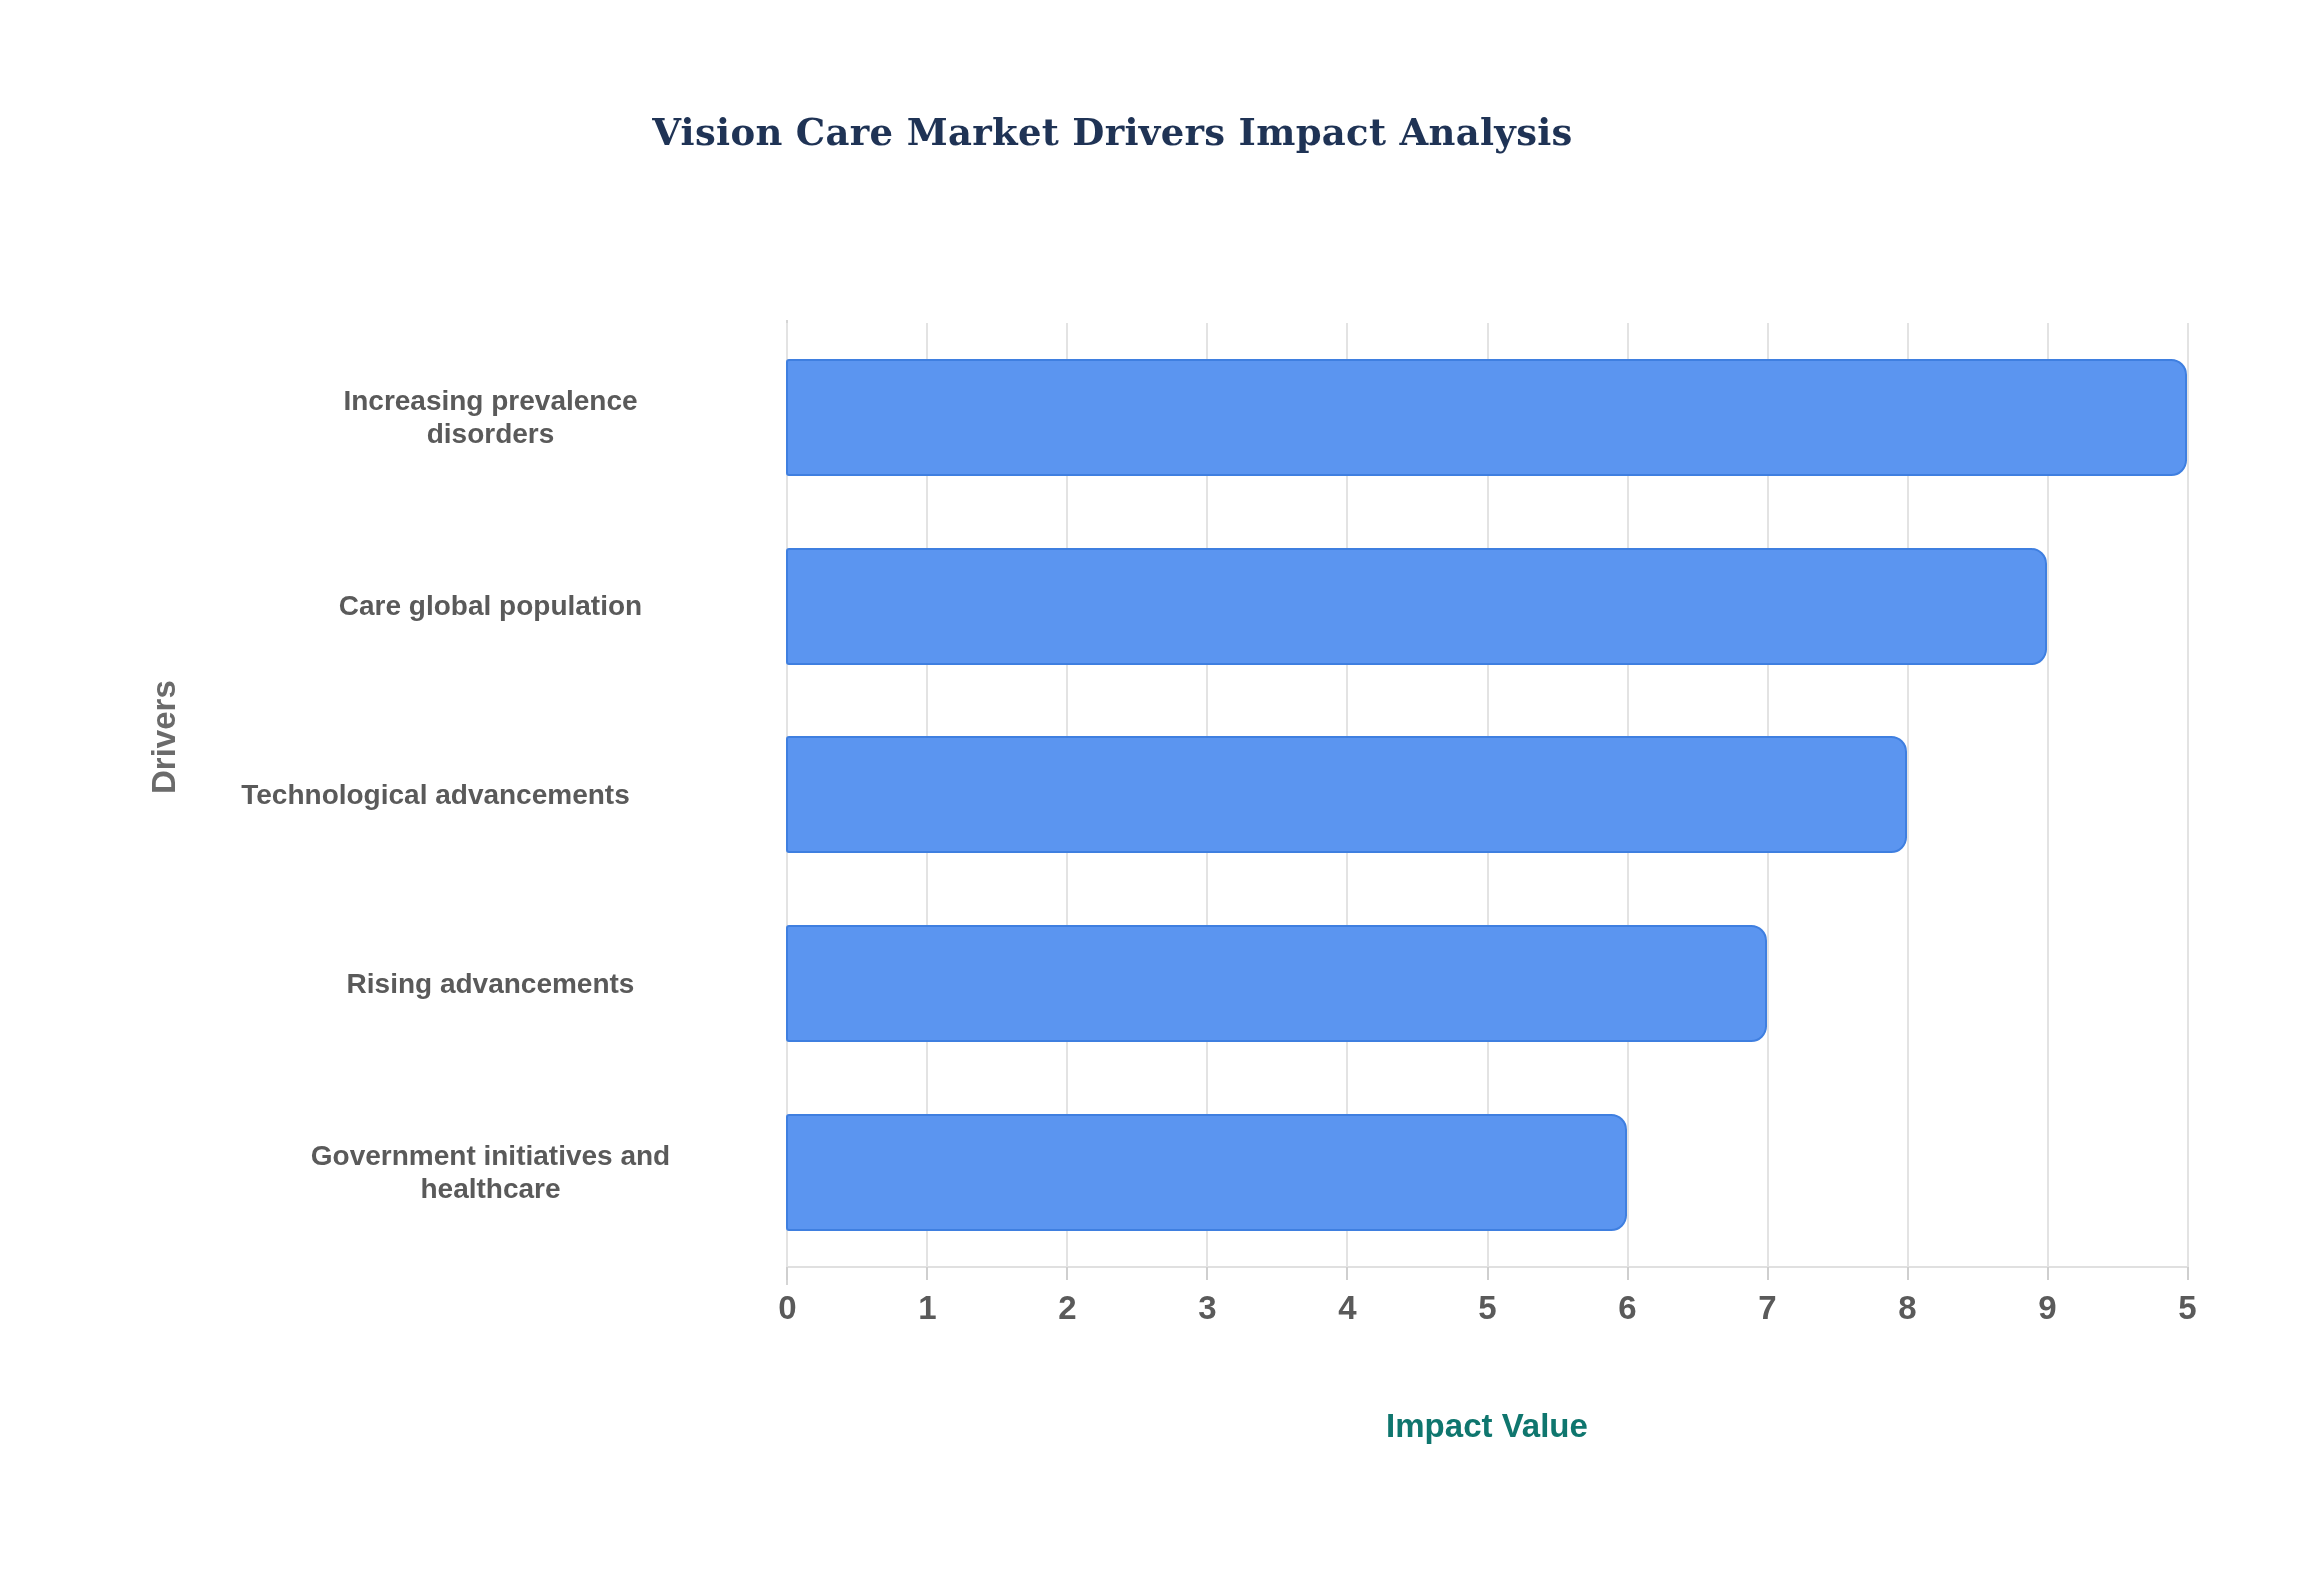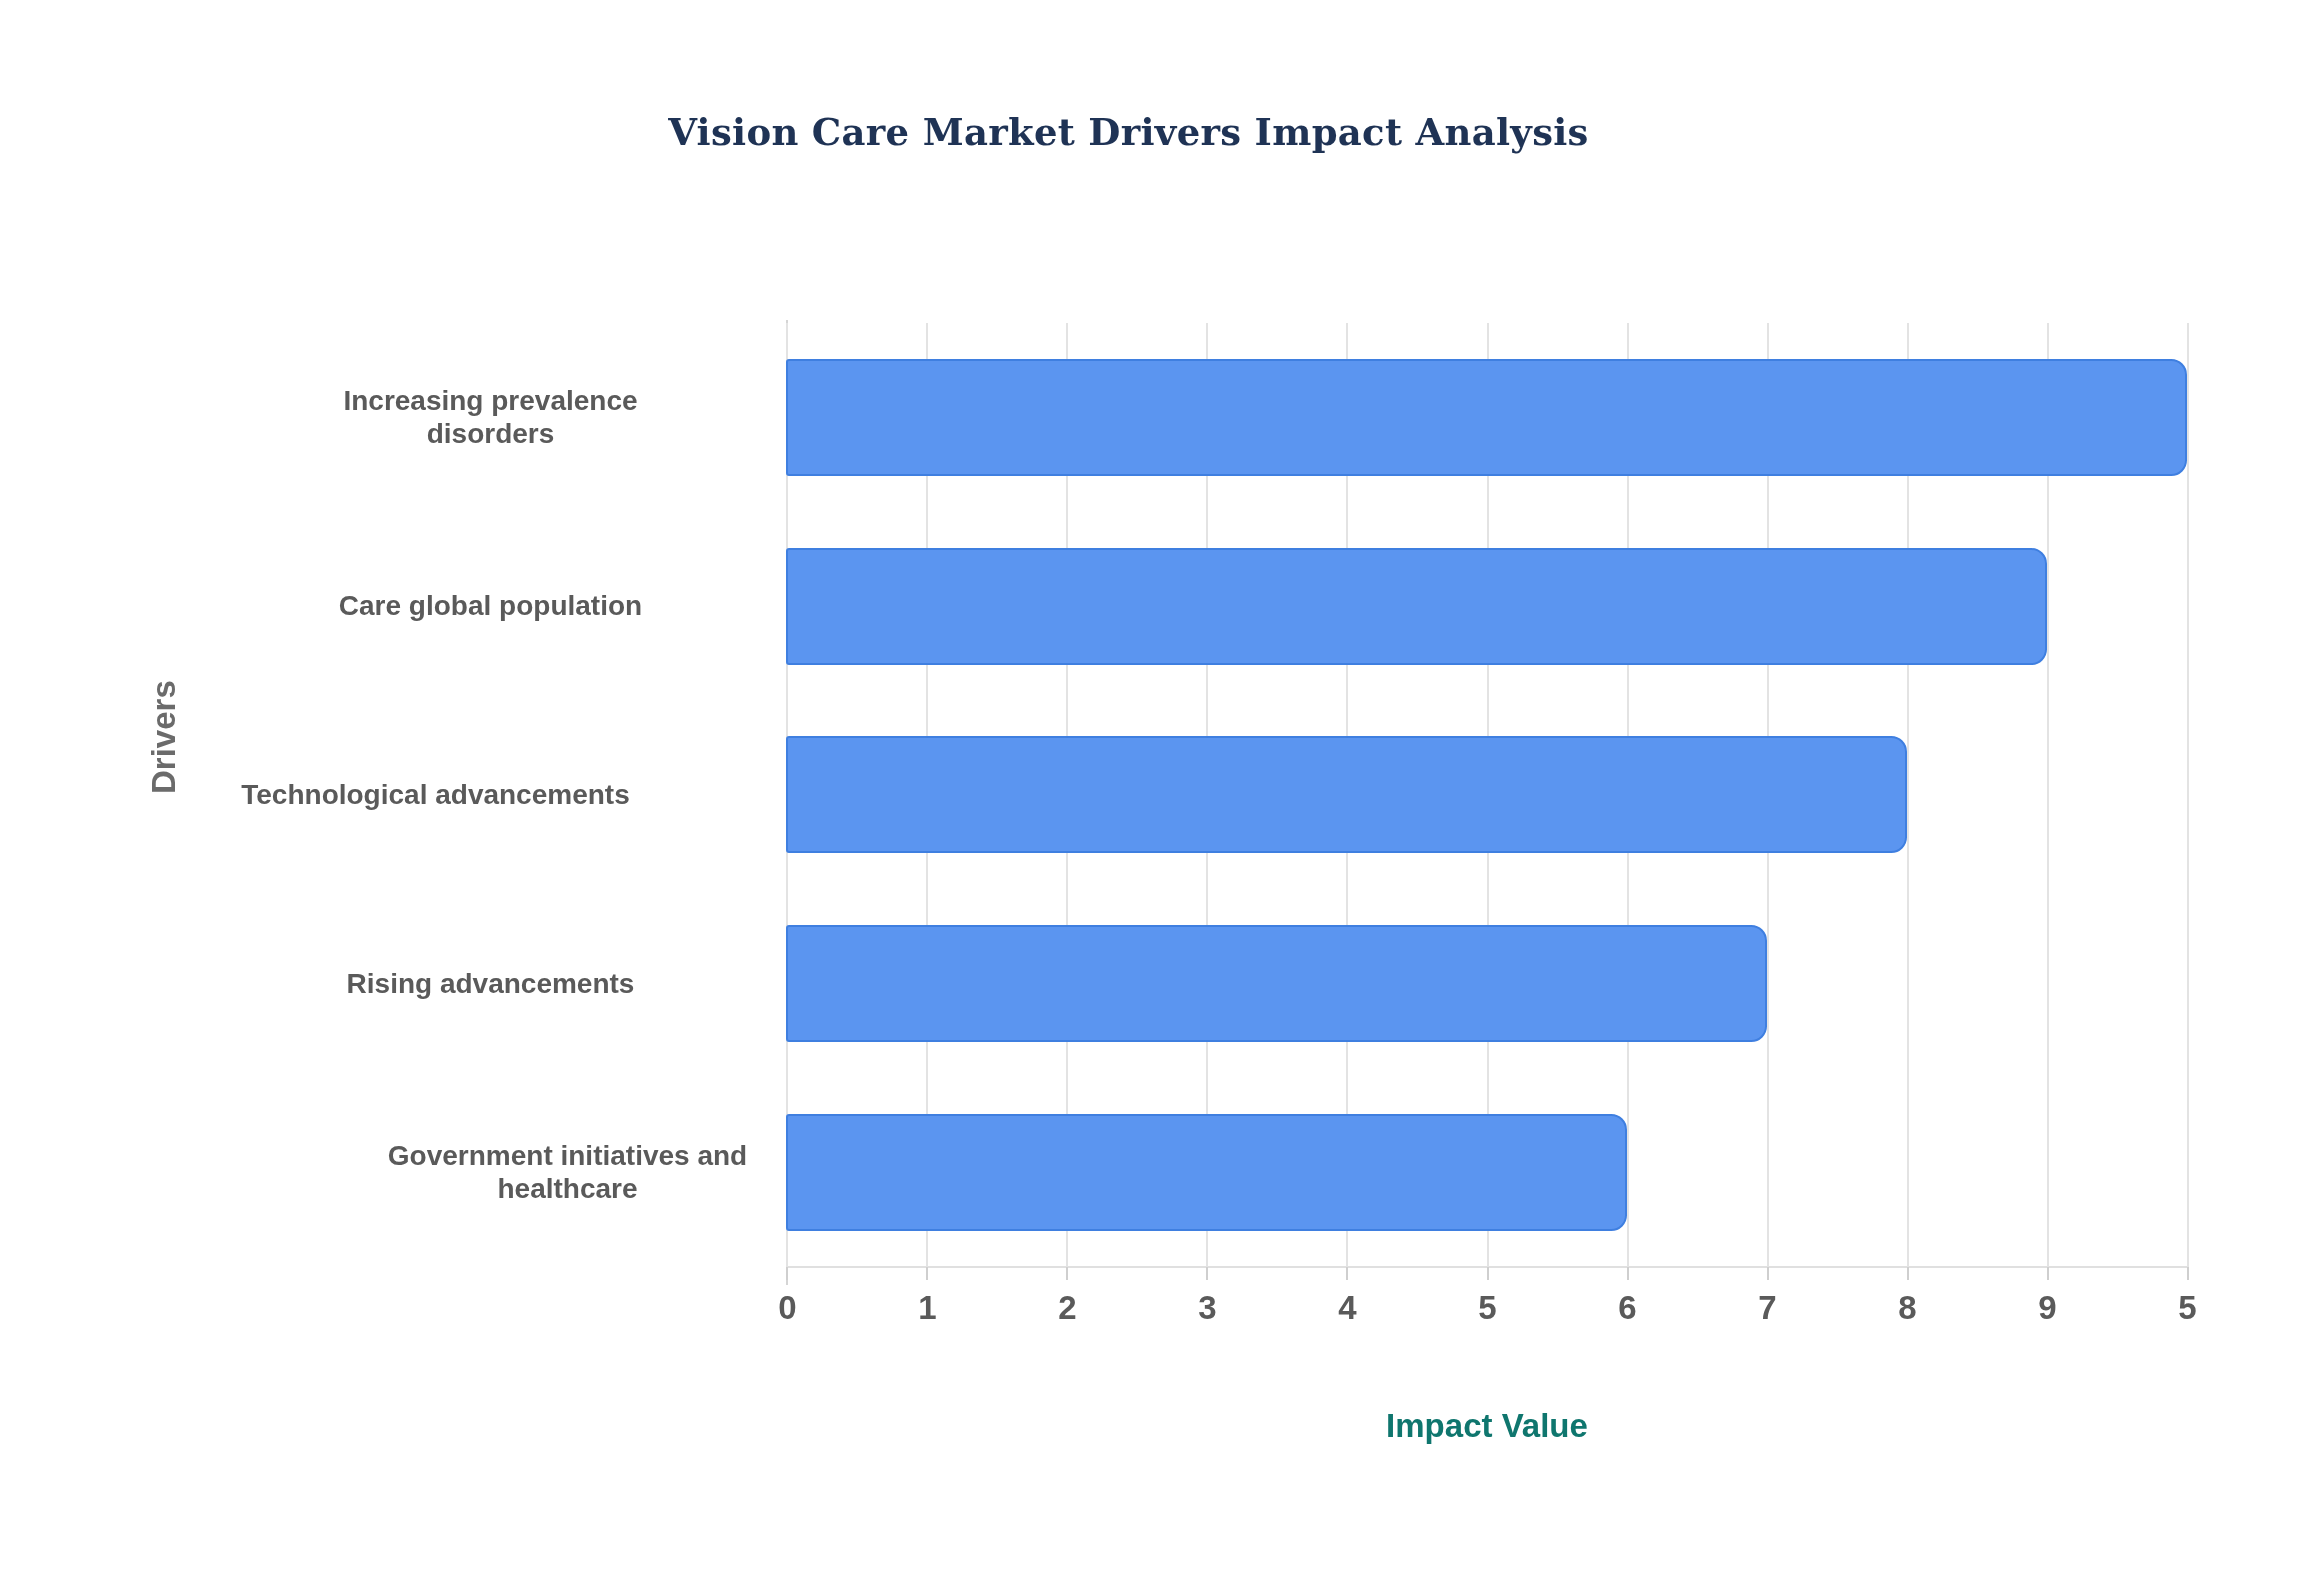--- a/index.html
+++ b/index.html
@@ -34,7 +34,6 @@
     letter-spacing: 0.3px;
     color: #1f3355;
     white-space: nowrap;
-    padding-left: 16px;
   }
 
   

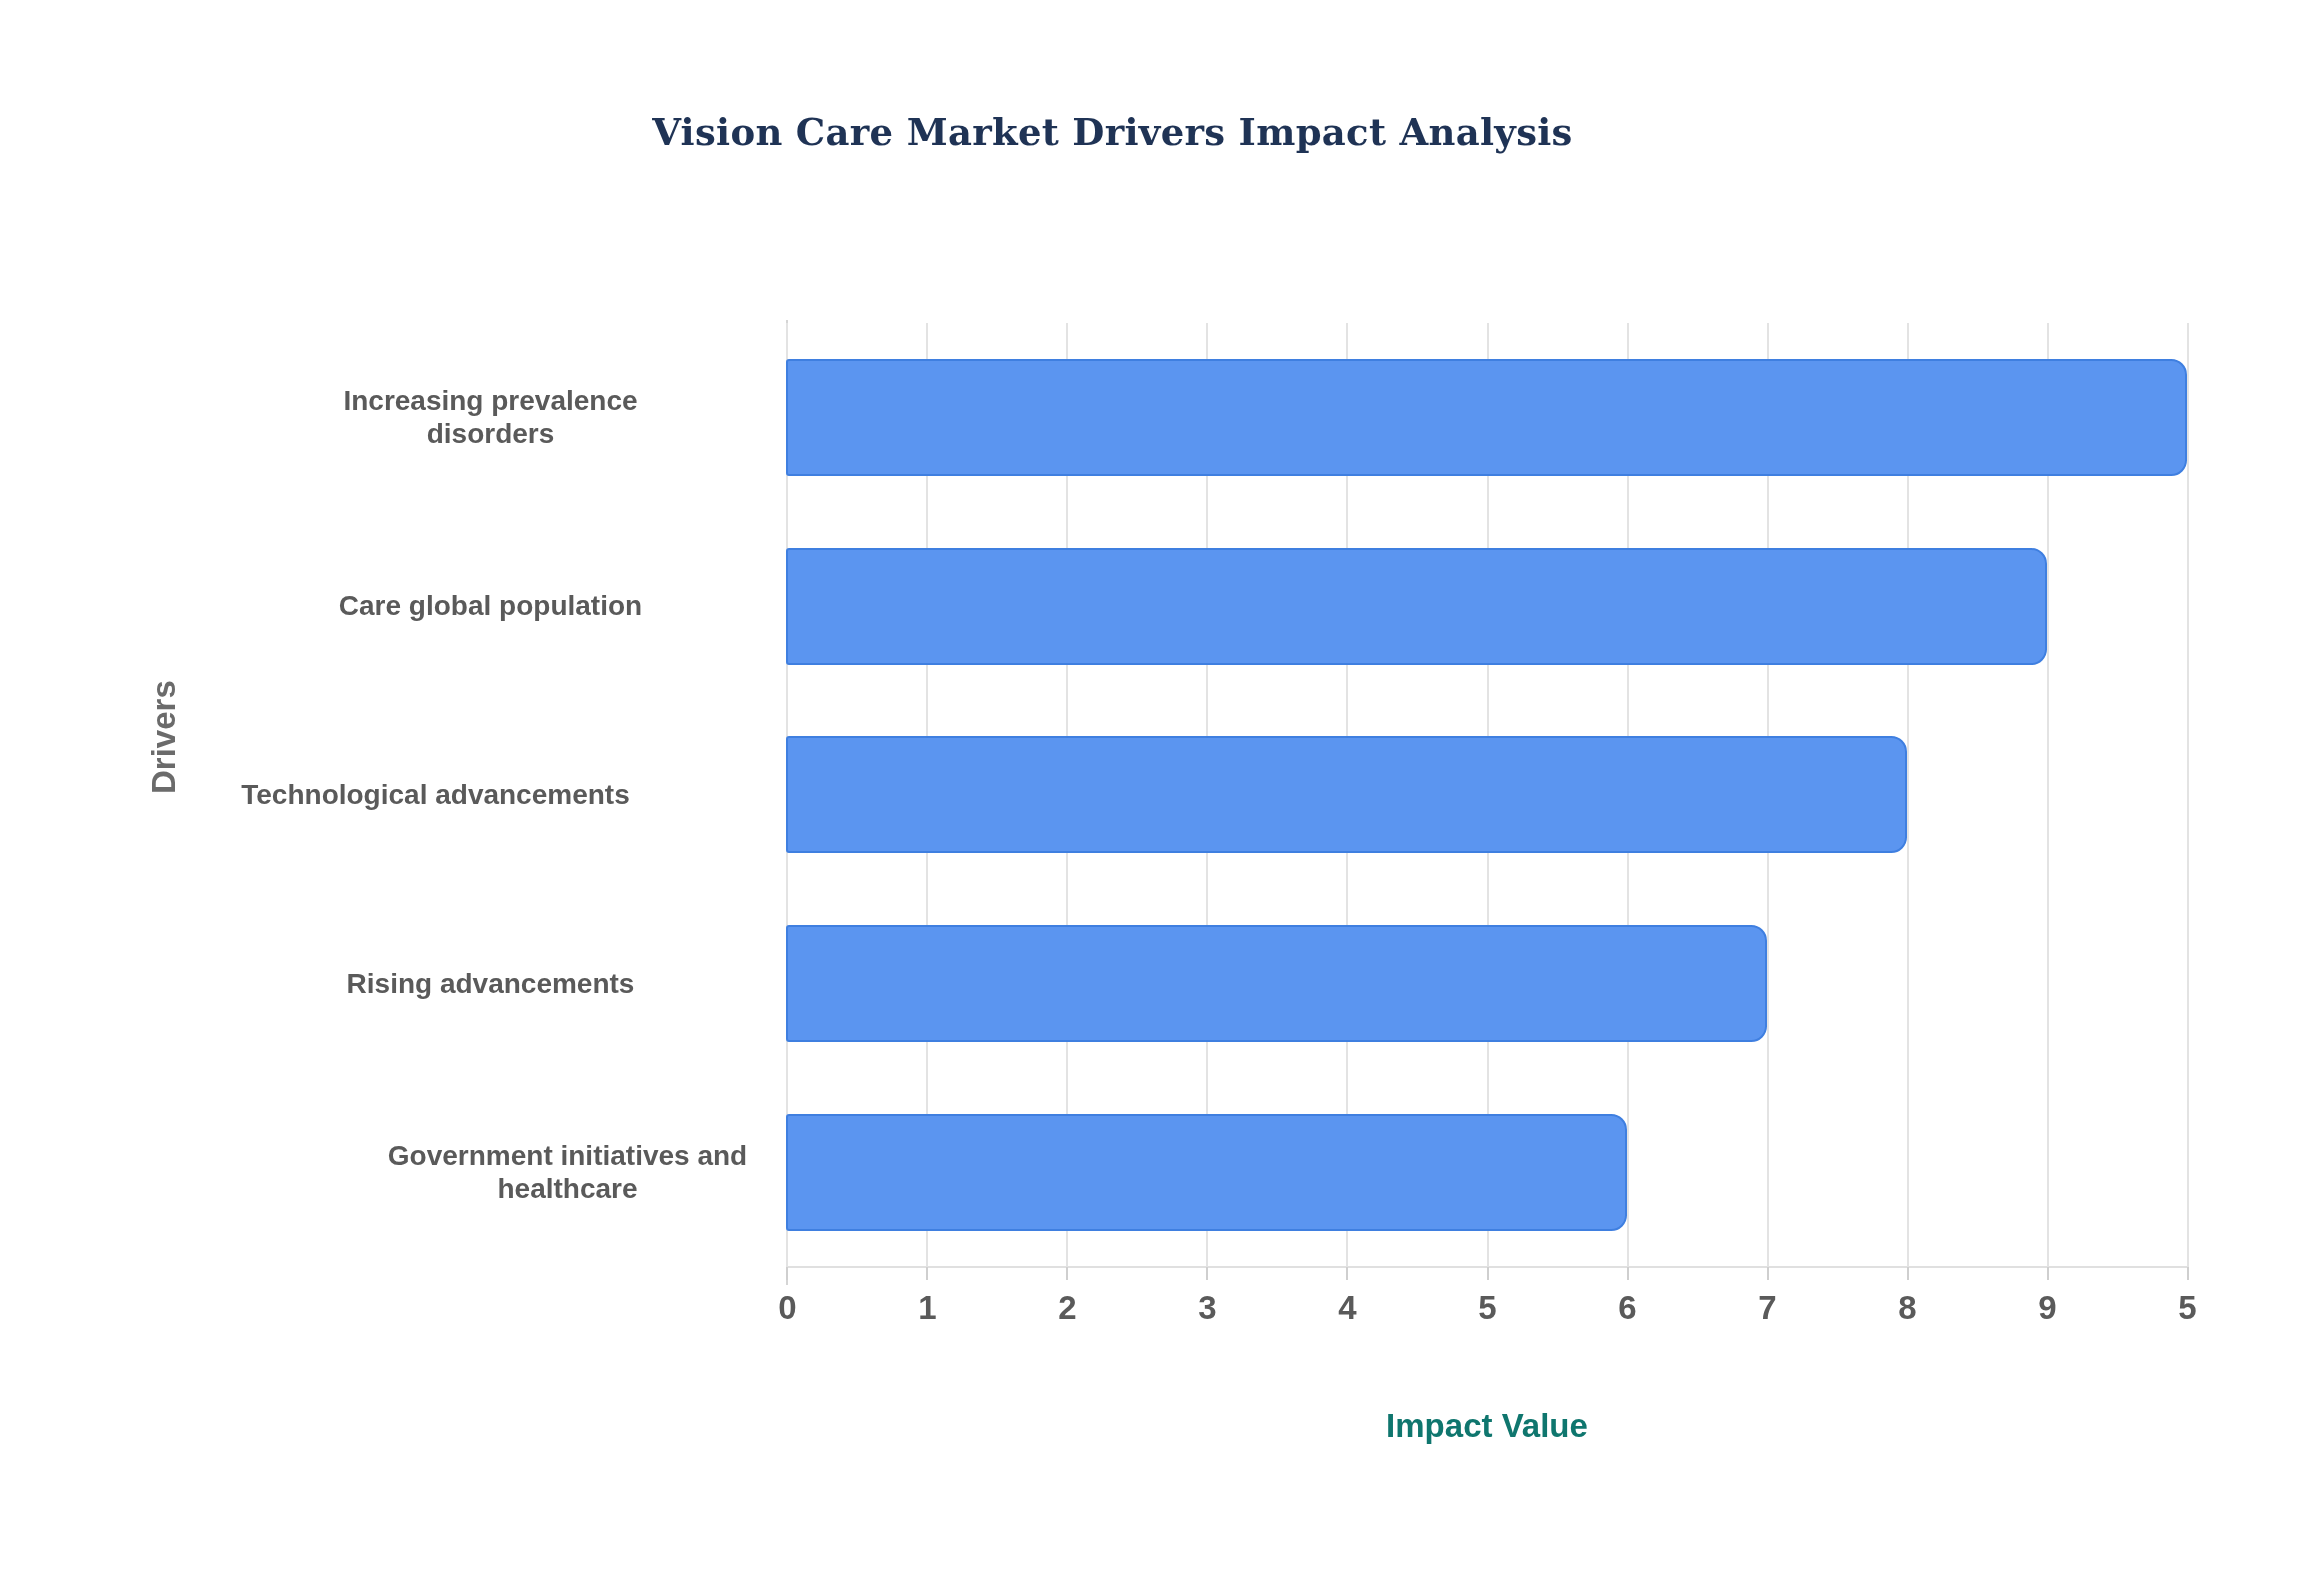--- a/index.html
+++ b/index.html
@@ -215,7 +215,7 @@
       <div class="ytick-label" style="top: 606px; right: 1557px;">Care global population</div>
       <div class="ytick-label" style="top: 795px; right: 1612px;">Technological advancements</div>
       <div class="ytick-label" style="top: 984px; right: 1557px;">Rising advancements</div>
-      <div class="ytick-label" style="top: 1172px; right: 1480px;">Government initiatives and<br>healthcare</div>
+      <div class="ytick-label" style="top: 1172px; right: 1557px;">Government initiatives and<br>healthcare</div>
     </div>
 
   <div id="x-axis-title">Impact Value</div>

